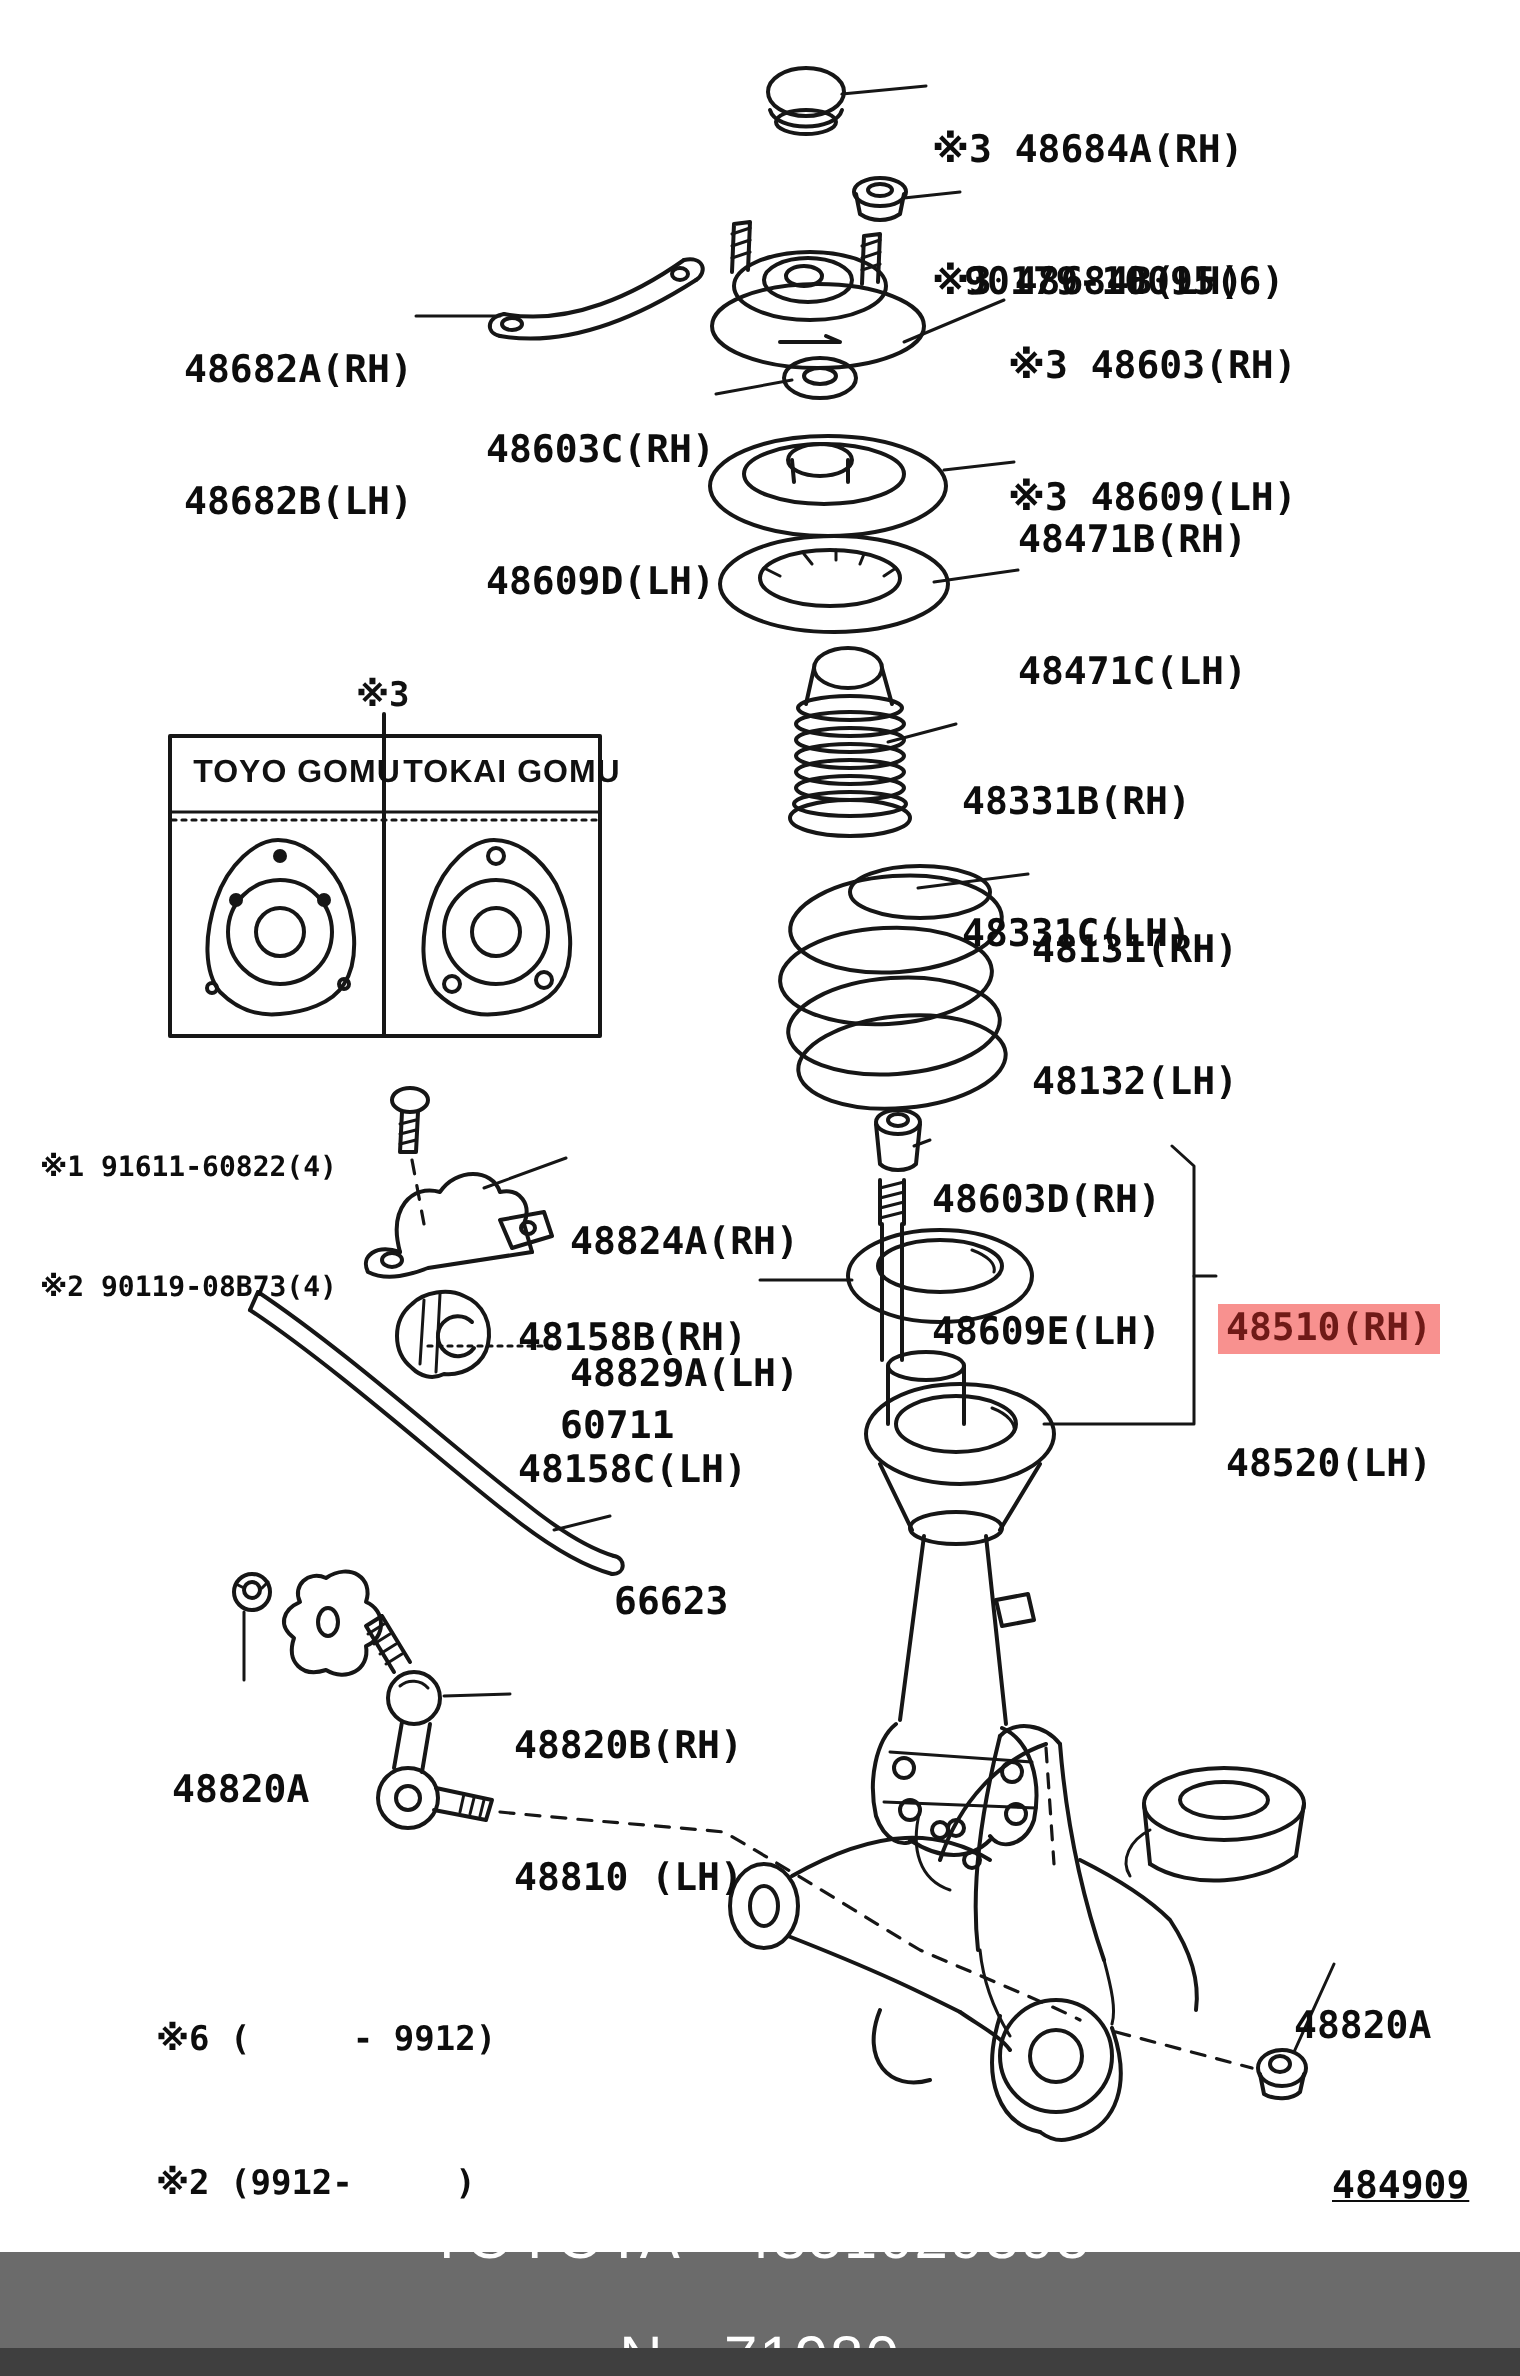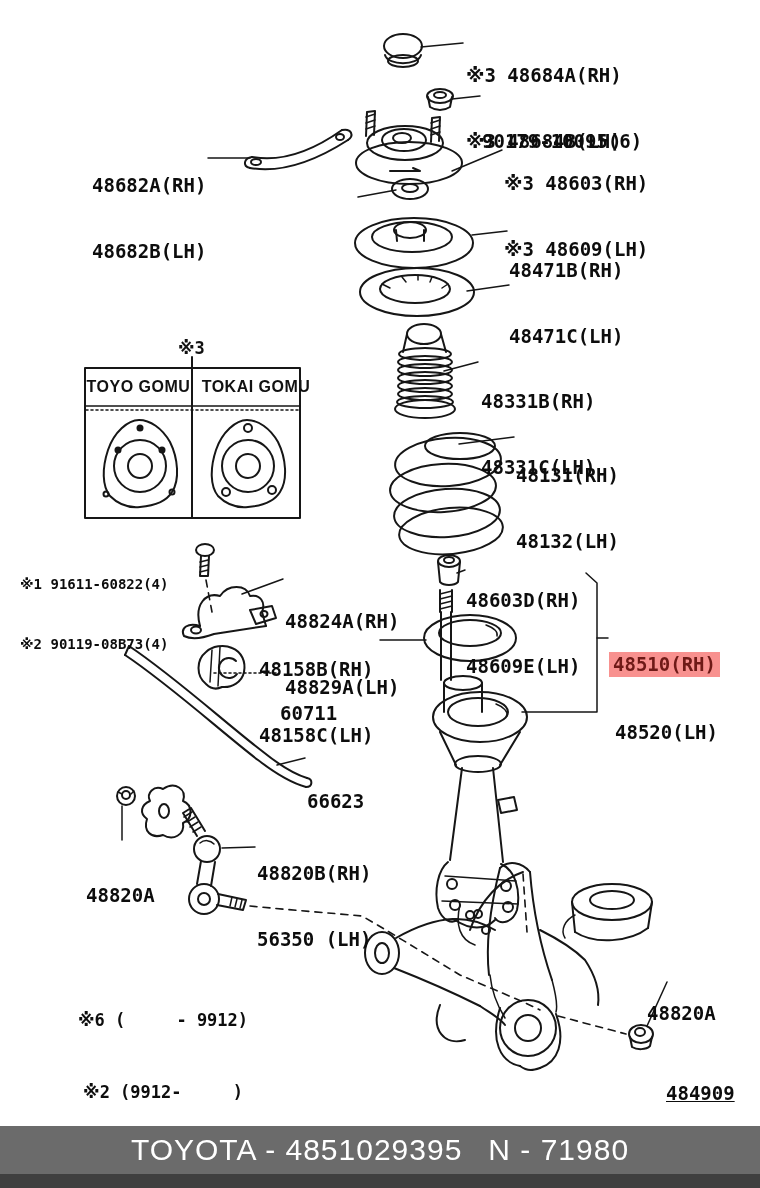--- a/index.html
+++ b/index.html
@@ -12,7 +12,7 @@
   #art .dash{stroke-dasharray:7 6;stroke-width:1.6;}
   #art .dotl{stroke-dasharray:2 3;stroke-width:1.6;}
   .lbl{position:absolute;font-weight:700;font-size:19px;line-height:22px;white-space:pre;
-       letter-spacing:0;color:#0d0d0d;text-align:center;}
+       letter-spacing:0;color:#0d0d0d;}
   .lbl .line{display:block;}
   .hl{background:var(--highlight_bg,#f8918f);color:var(--highlight_text,#6f1a17);
       display:inline-block;padding:1px 4px 2px 4px;margin-left:-4px;}

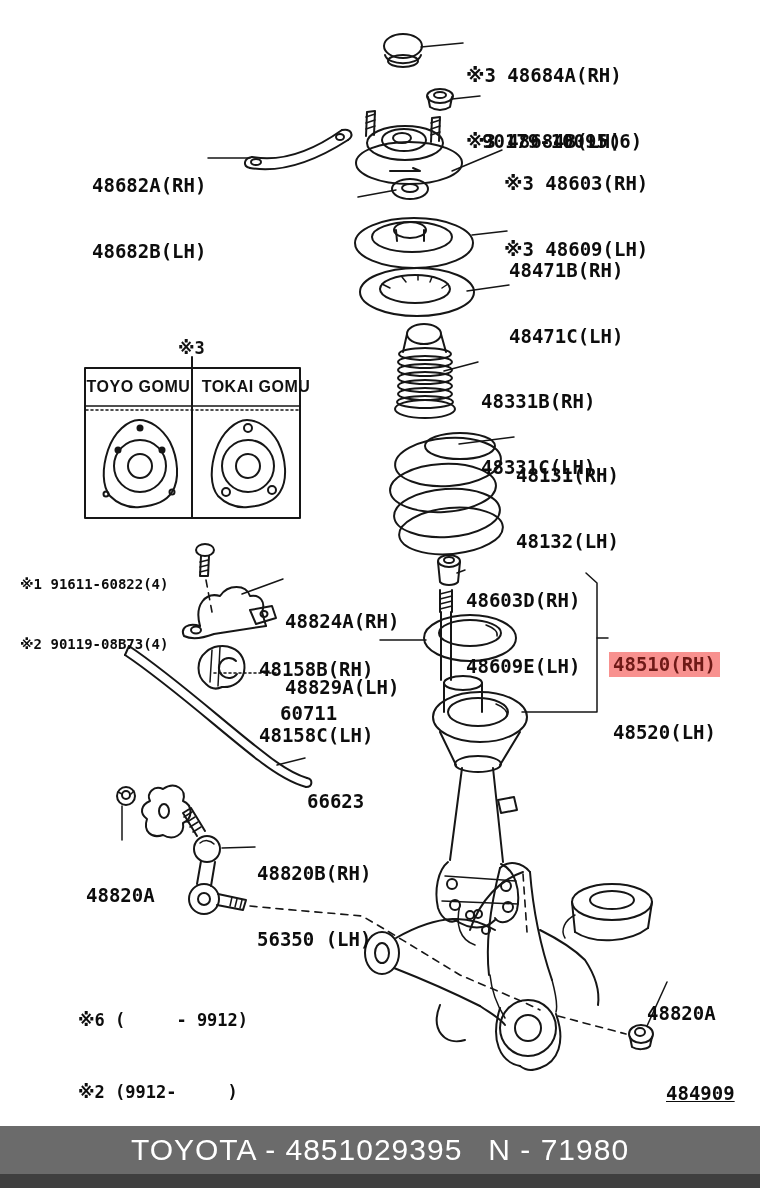--- a/index.html
+++ b/index.html
@@ -309,6 +309,10 @@
     <span class="line">※3 48609(LH)</span>
   </div>
 
+  <div class="lbl" style="left:243px;top:170px">
+    <span class="line">48603C(RH)</span>
+    <span class="line">48609D(LH)</span>
+  </div>
 
   <div class="lbl" style="left:509px;top:215px">
     <span class="line">48471B(RH)</span>

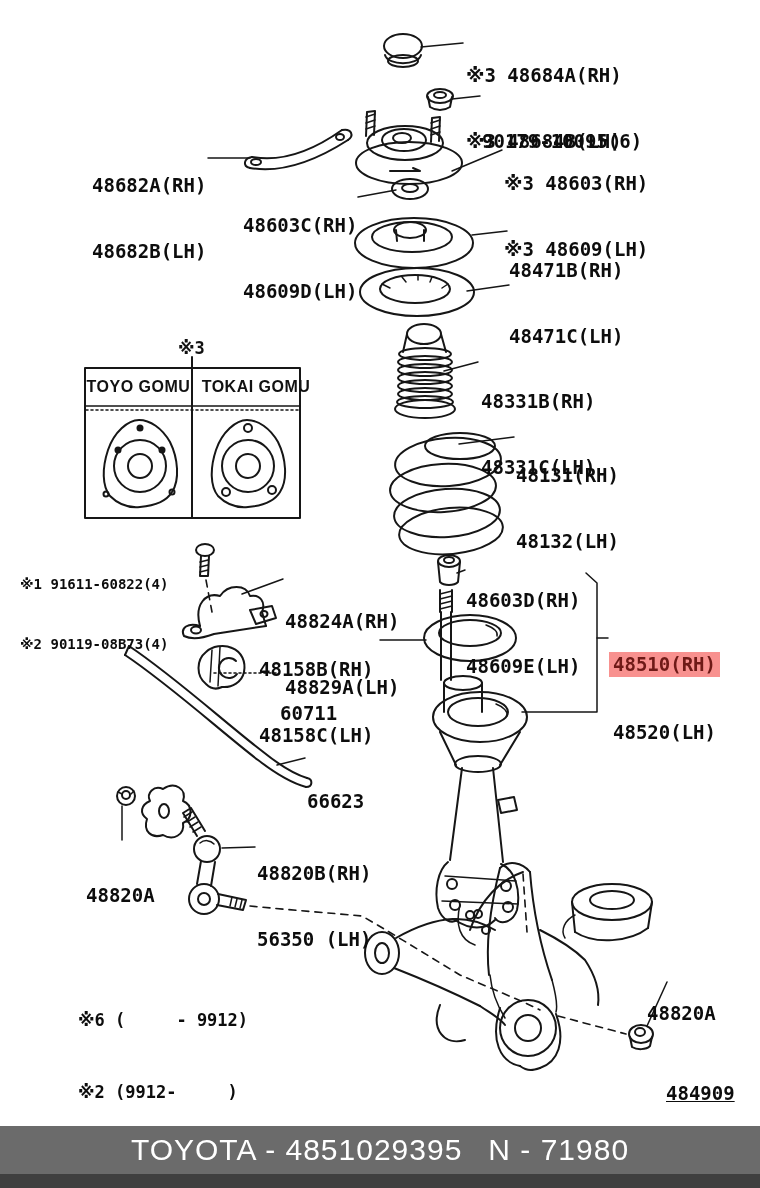--- a/index.html
+++ b/index.html
@@ -377,7 +377,7 @@
   </div>
 
   <div class="note-mark" style="left:178px;top:338px">※3</div>
-  <div class="tbl-head" style="left:85px;top:378px;width:107px">TOYO GOMU</div>
+  <div class="tbl-head" style="left:85px;top:378px;width:127px">TOYO GOMU</div>
   <div class="tbl-head" style="left:192px;top:378px;width:128px">TOKAI GOMU</div>
 
   <div class="lbl small" style="left:78px;top:960px;line-height:24px;font-size:17px">

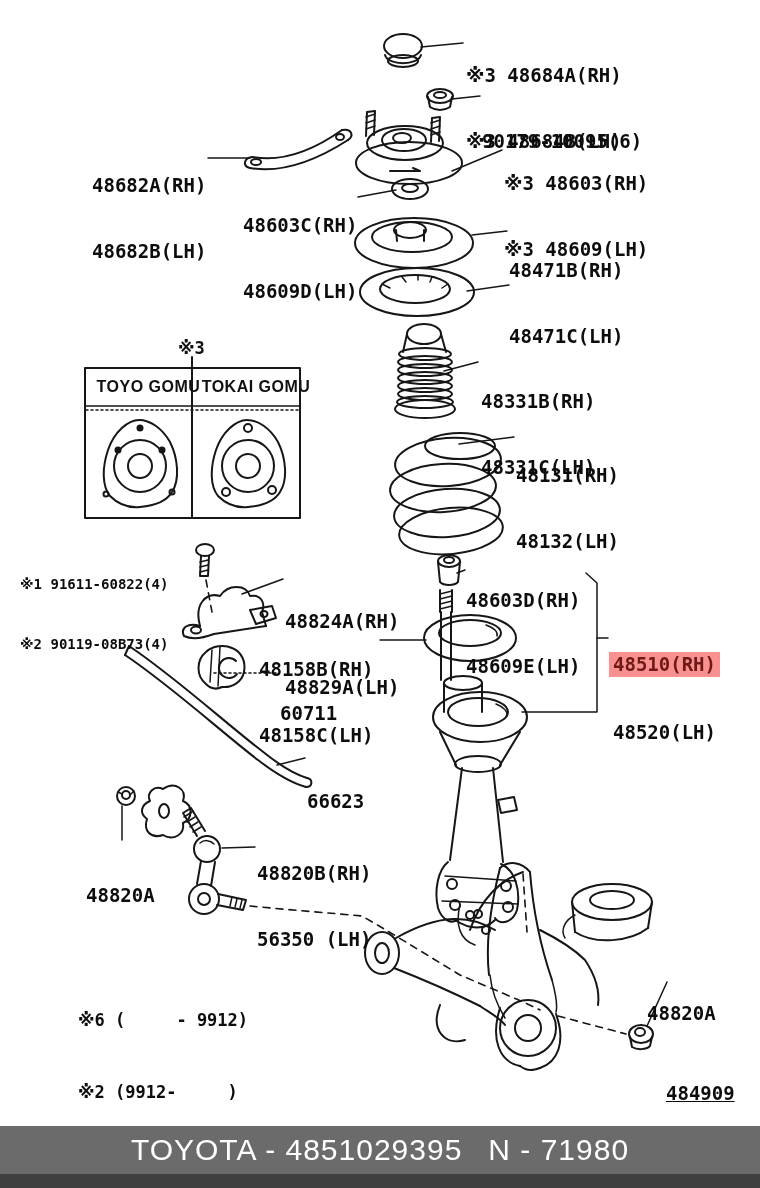--- a/index.html
+++ b/index.html
@@ -369,7 +369,7 @@
 
   <div class="lbl" style="left:257px;top:818px">
     <span class="line">48820B(RH)</span>
-    <span class="line">56350 (LH)</span>
+    <span class="line">48810 (LH)</span>
   </div>
 
   <div class="lbl" style="left:647px;top:958px">

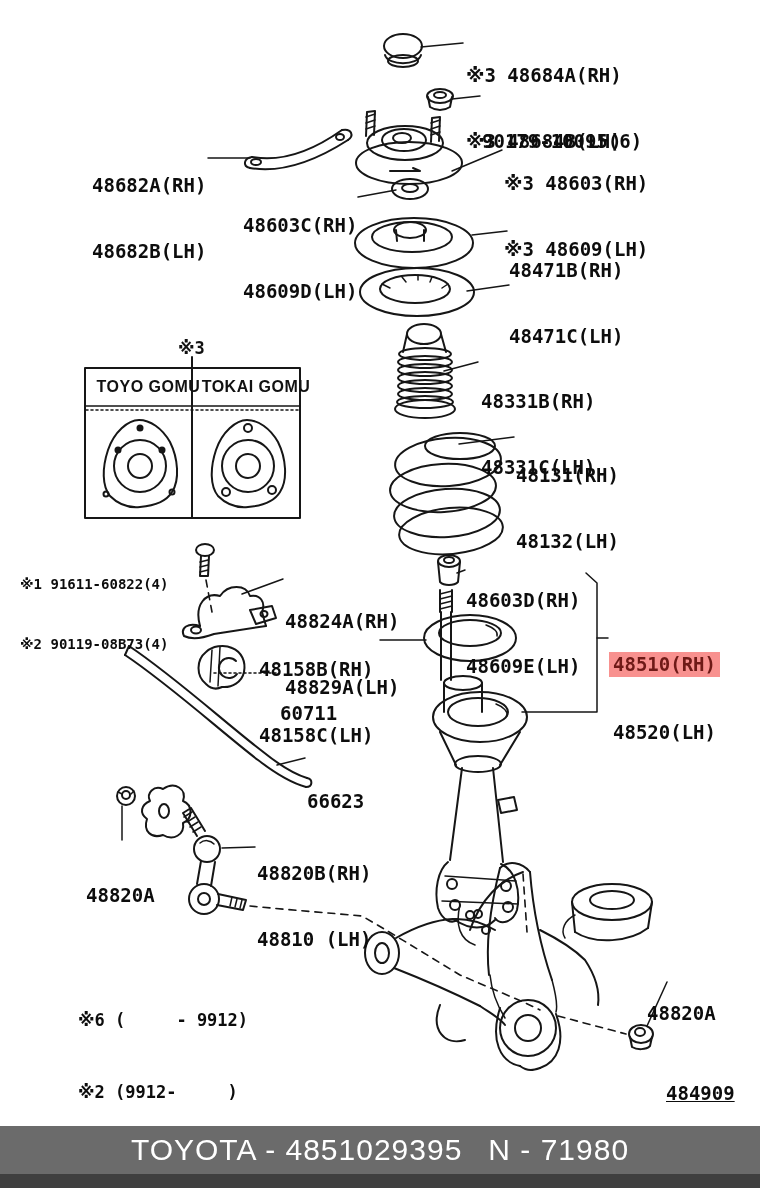--- a/index.html
+++ b/index.html
@@ -24,7 +24,7 @@
   .footer{position:absolute;left:0;top:1126px;width:760px;height:48px;
           background:var(--footer_bg,#6b6b6b);display:flex;align-items:center;justify-content:center;
           gap:26px;font-family:"Liberation Sans","DejaVu Sans",sans-serif;
-          font-size:30px;color:var(--footer_text,#ffffff);letter-spacing:1px;}
+          font-size:30px;color:var(--footer_text,#ffffff);letter-spacing:1px;flex-direction:column;}
   .footer-edge{position:absolute;left:0;top:1174px;width:760px;height:14px;
                background:var(--footer_edge,#404040);}
   .dnum{position:absolute;font-weight:700;}

